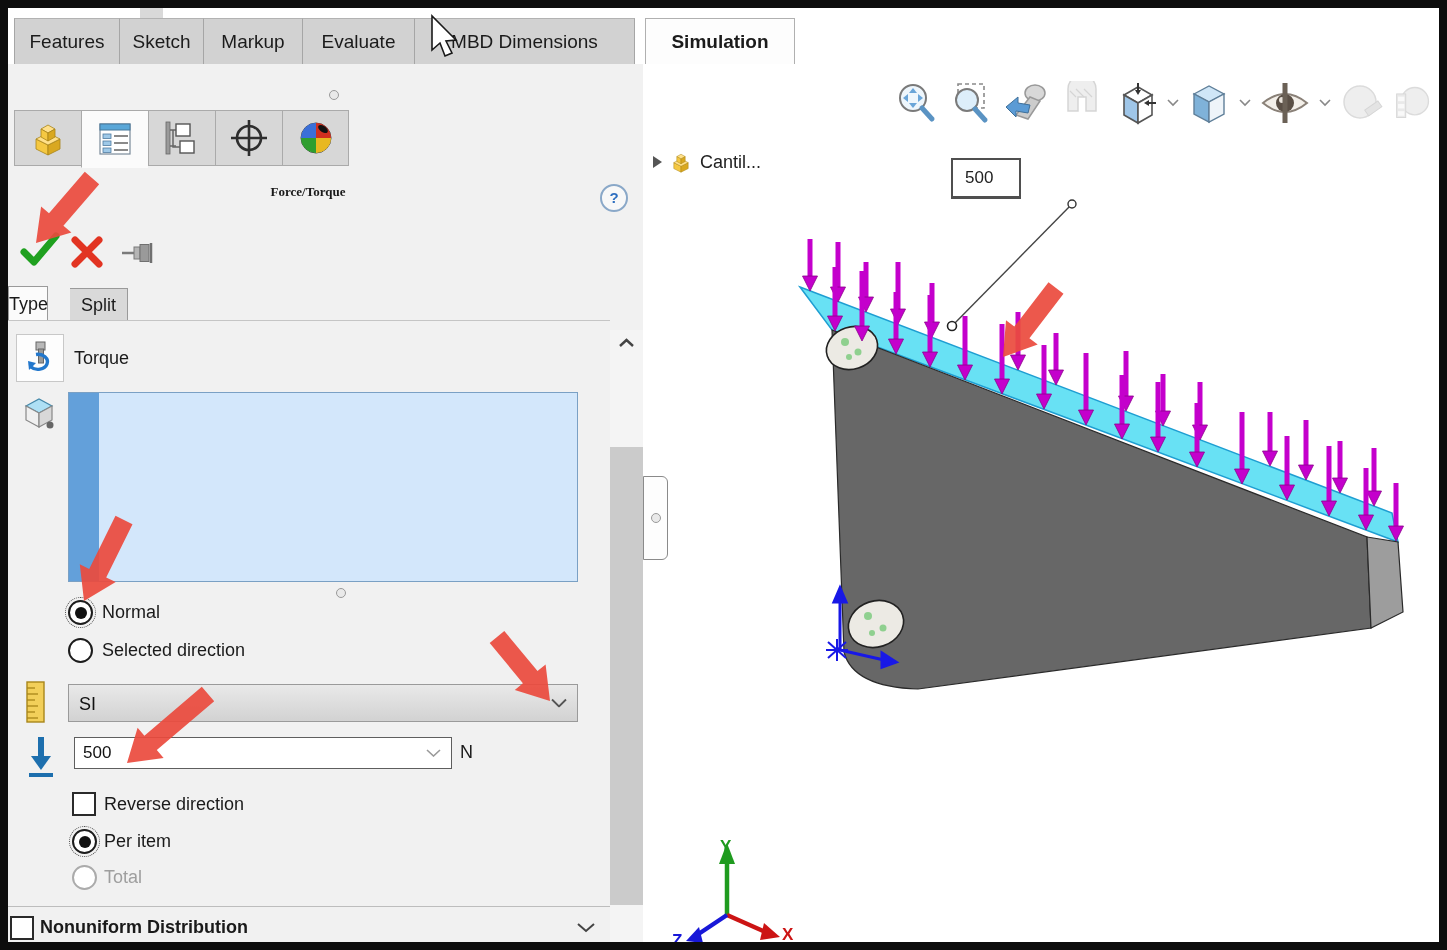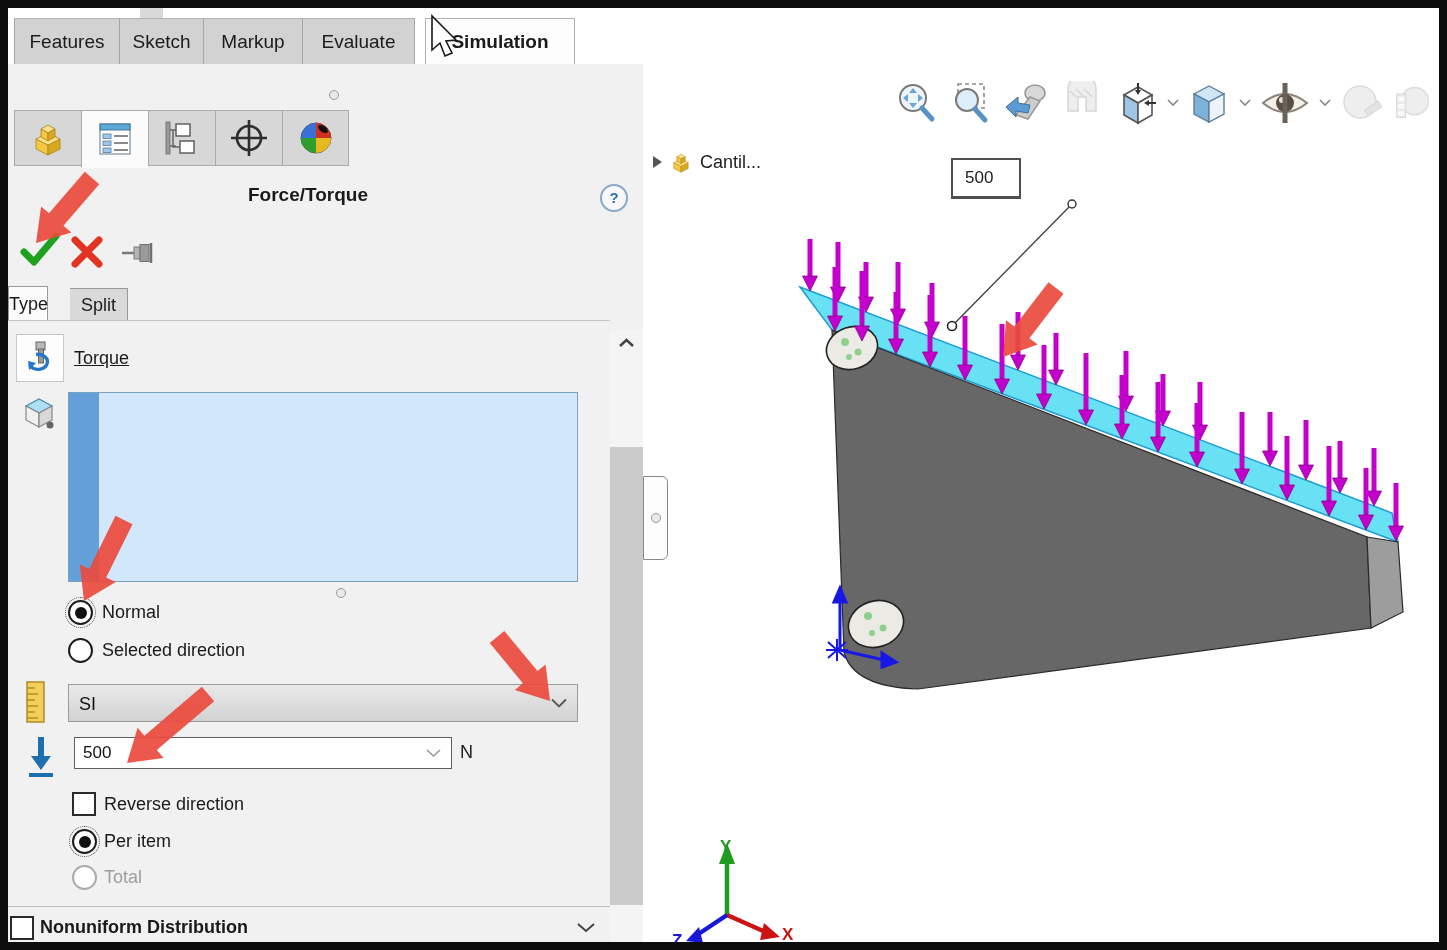--- a/index.html
+++ b/index.html
@@ -74,6 +74,7 @@
     <div class="tab" style="width:84px">Sketch</div>
     <div class="tab" style="width:99px">Markup</div>
     <div class="tab" style="width:112px">Evaluate</div>
+    <div class="tab" style="width:220px">MBD Dimensions</div>
     <div class="tab active" style="width:150px">Simulation</div>
   </div>
 </div>

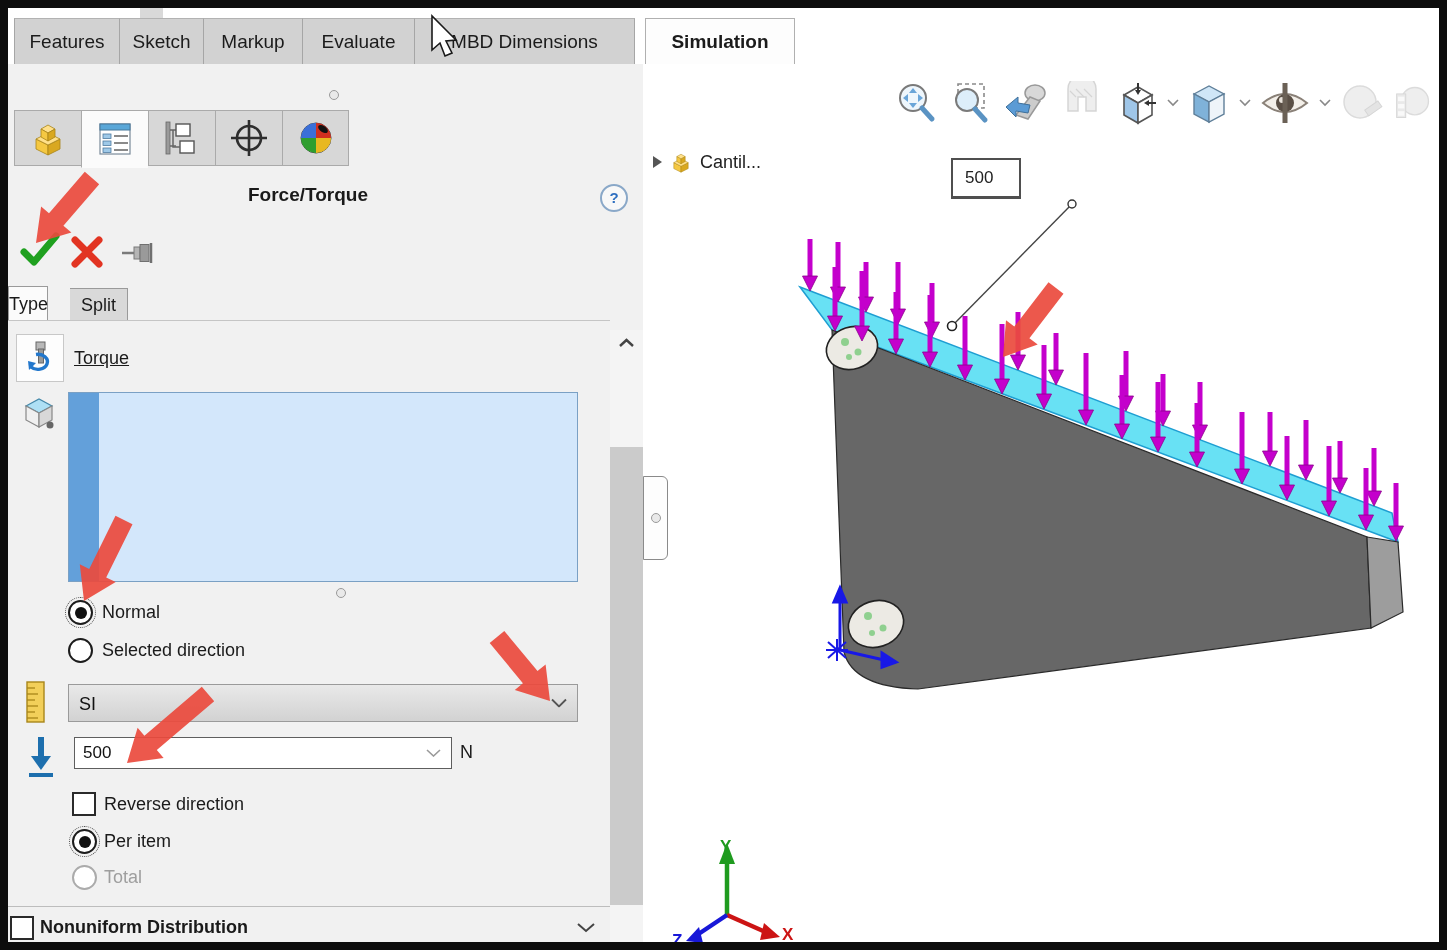--- a/index.html
+++ b/index.html
@@ -25,7 +25,7 @@
          display:flex;align-items:center;justify-content:center;}
   .pmtab:last-child{border-right:1px solid #aaa;}
   .pmtab.active{background:#fbfbfb;height:58px;border-bottom:1px solid #fbfbfb;}
-  .ptitle{position:absolute;left:0;top:120px;width:600px;text-align:center;font-size:19px;font-weight:bold;color:#1a1a1a;}
+  .ptitle{position:absolute;left:0;top:120px;width:600px;text-align:center;font-size:13px;font-weight:bold;color:#1a1a1a;font-family:Liberation Serif, serif;}
   .helpbtn{position:absolute;left:592px;top:120px;width:24px;height:24px;border:2px solid #8aa8c8;border-radius:50%;
            color:#2e6fc0;font-weight:bold;font-size:15px;text-align:center;line-height:24px;background:#f8f8f8;}
   .ptab{position:absolute;box-sizing:border-box;font-size:18px;text-align:center;color:#1a1a1a;}

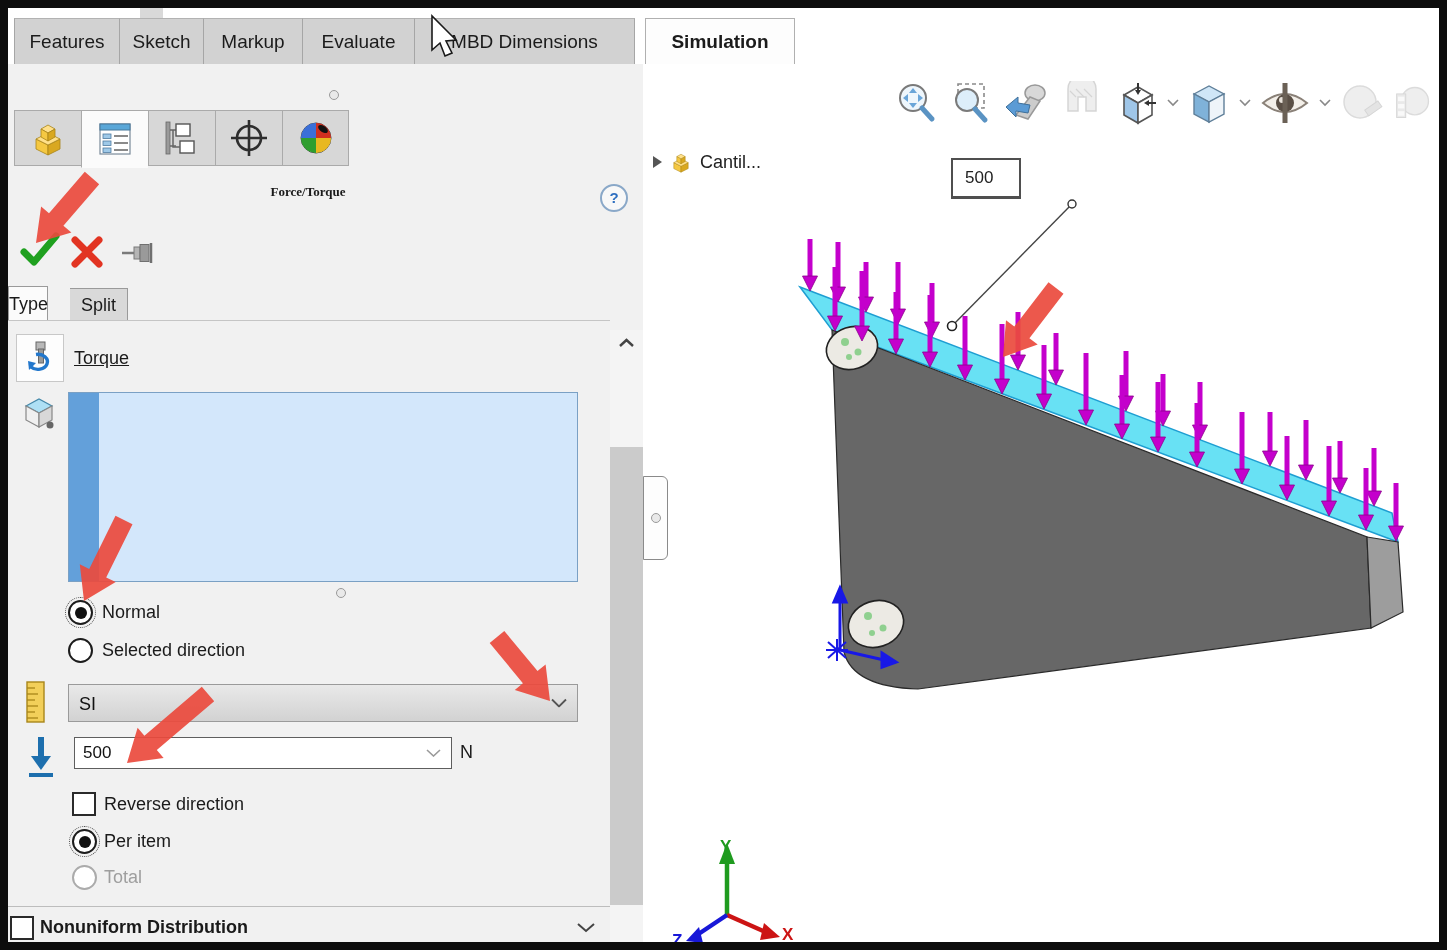--- a/index.html
+++ b/index.html
@@ -164,7 +164,7 @@
       <polygon points="6,22 14,24 7,31" fill="#2277cc"></polygon>
     </svg>
   </div>
-  <div class="lbl" style="left:66px;top:284px;text-decoration:underline;">Torque</div>
+  <div class="lbl" style="left:66px;top:284px;">Torque</div>
 
   <svg class="abs" style="left:12px;top:328px;" width="38" height="42" viewBox="0 0 38 42">
     <path d="M6,14 L19,7 L32,14 L19,21 Z" fill="#aee0f5" stroke="#4488aa" stroke-width="1.2"></path>

